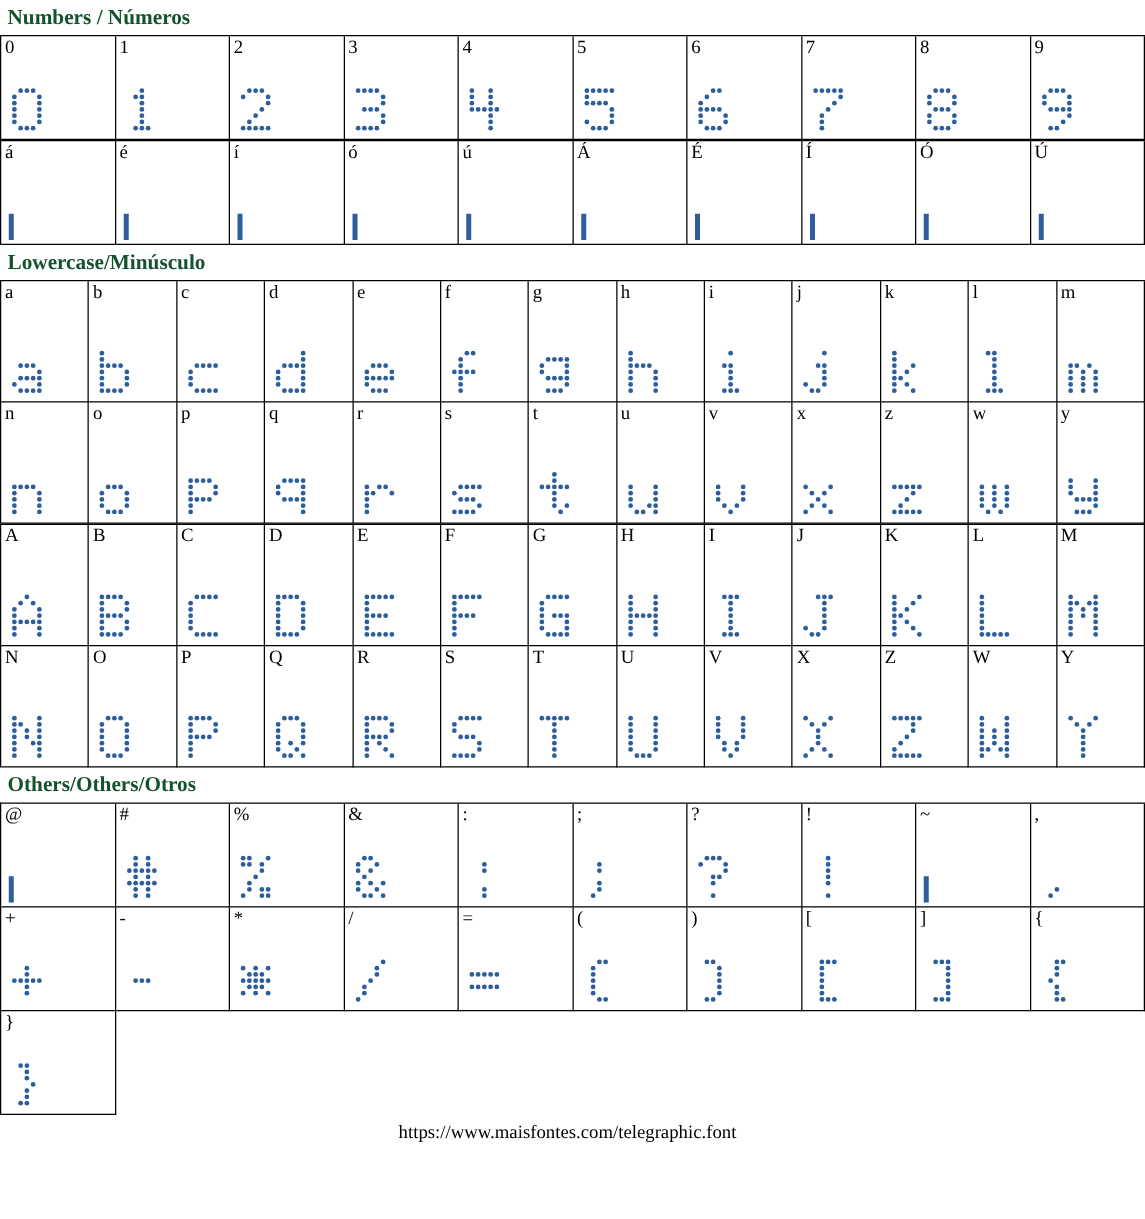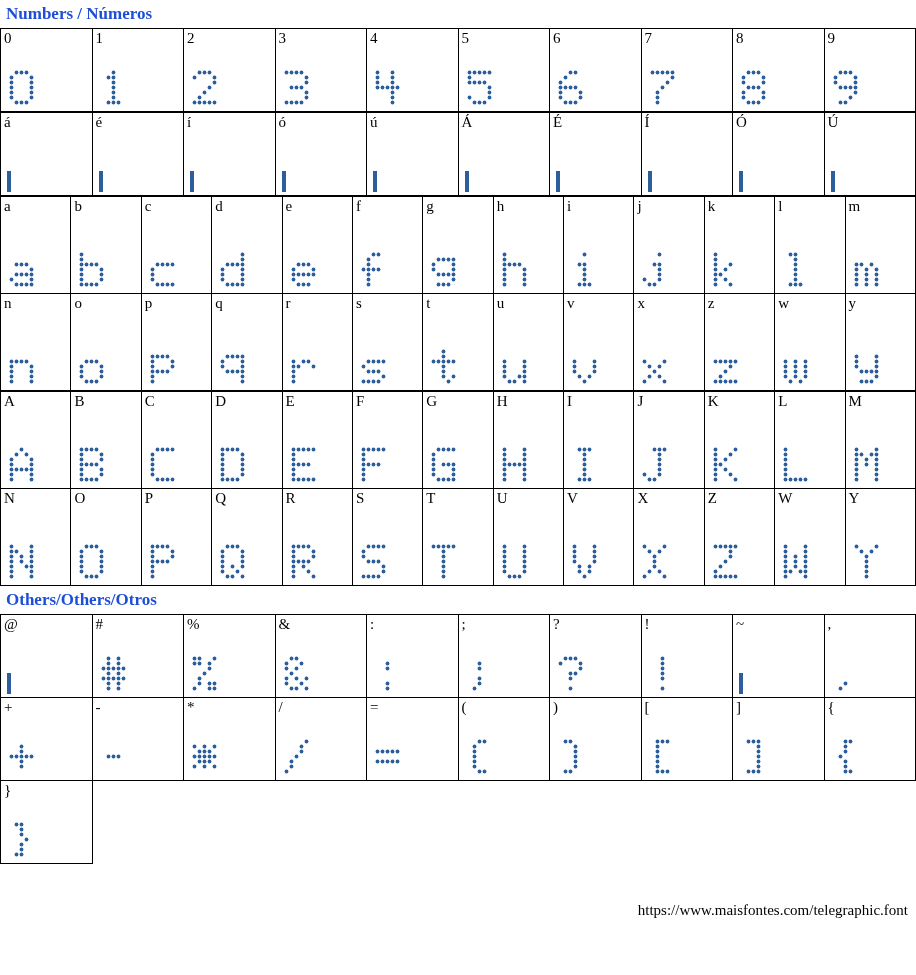--- a/index.html
+++ b/index.html
@@ -27,7 +27,7 @@
     line-height: 22px;
     padding: 3px 8px 3px 6px;
     margin: 0;
-    color: #1d4ed8;
+    color: #14532d;
   }
   .grid {
     display: flex;

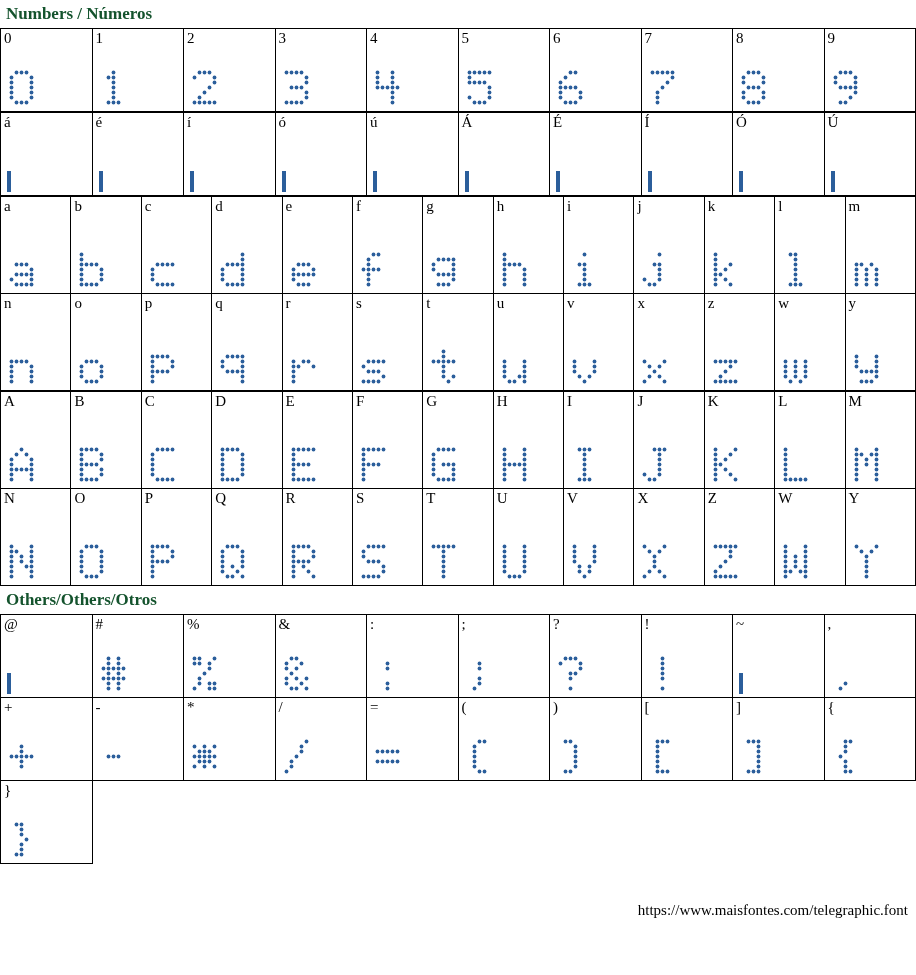--- a/index.html
+++ b/index.html
@@ -346,6 +346,7 @@
       </div>
     </div>
 
+  <h2 class="section-title">Lowercase/Minúsculo</h2>
   <div class="grid g13" id="grid-lowercase">
       <div class="cell">
         <span class="lbl">a</span>

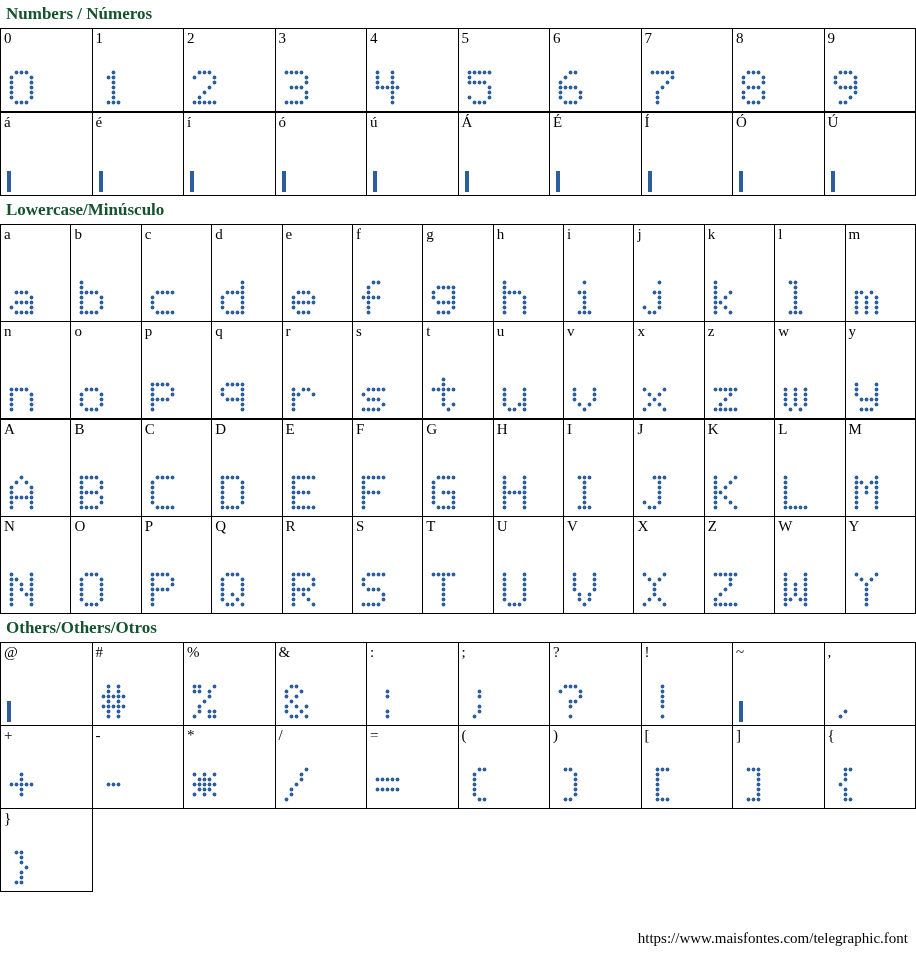--- a/index.html
+++ b/index.html
@@ -71,12 +71,11 @@
     box-sizing: border-box;
   }
   .footer {
-    text-align: right;
+    text-align: center;
     font-family: "Liberation Serif", serif;
     font-size: 15px;
     padding: 6px 8px 0 0;
     color: #000;
-    margin-top: 32px;
   }
   svg { display: block; }
 </style>

